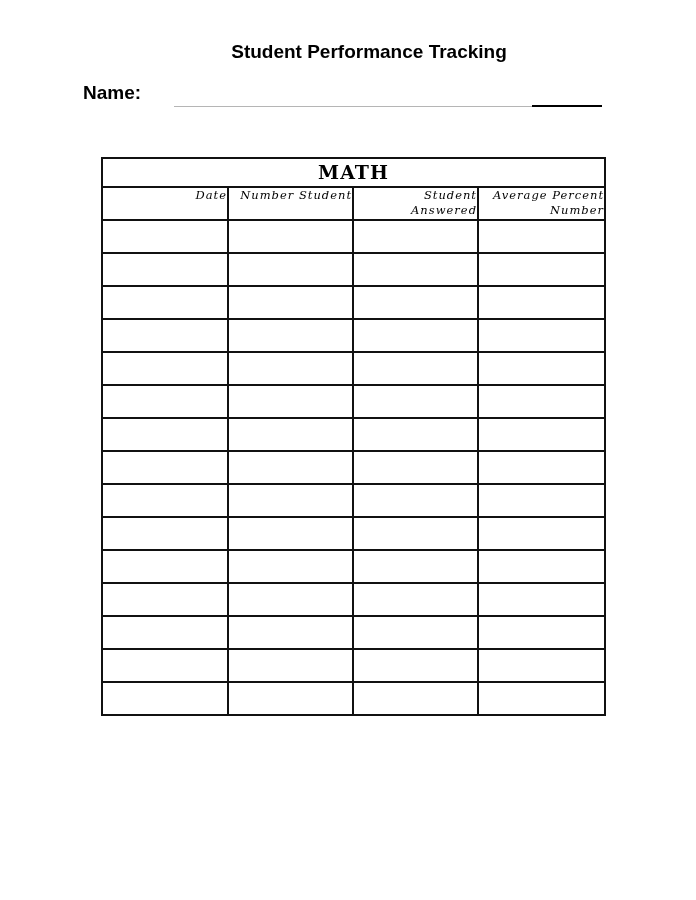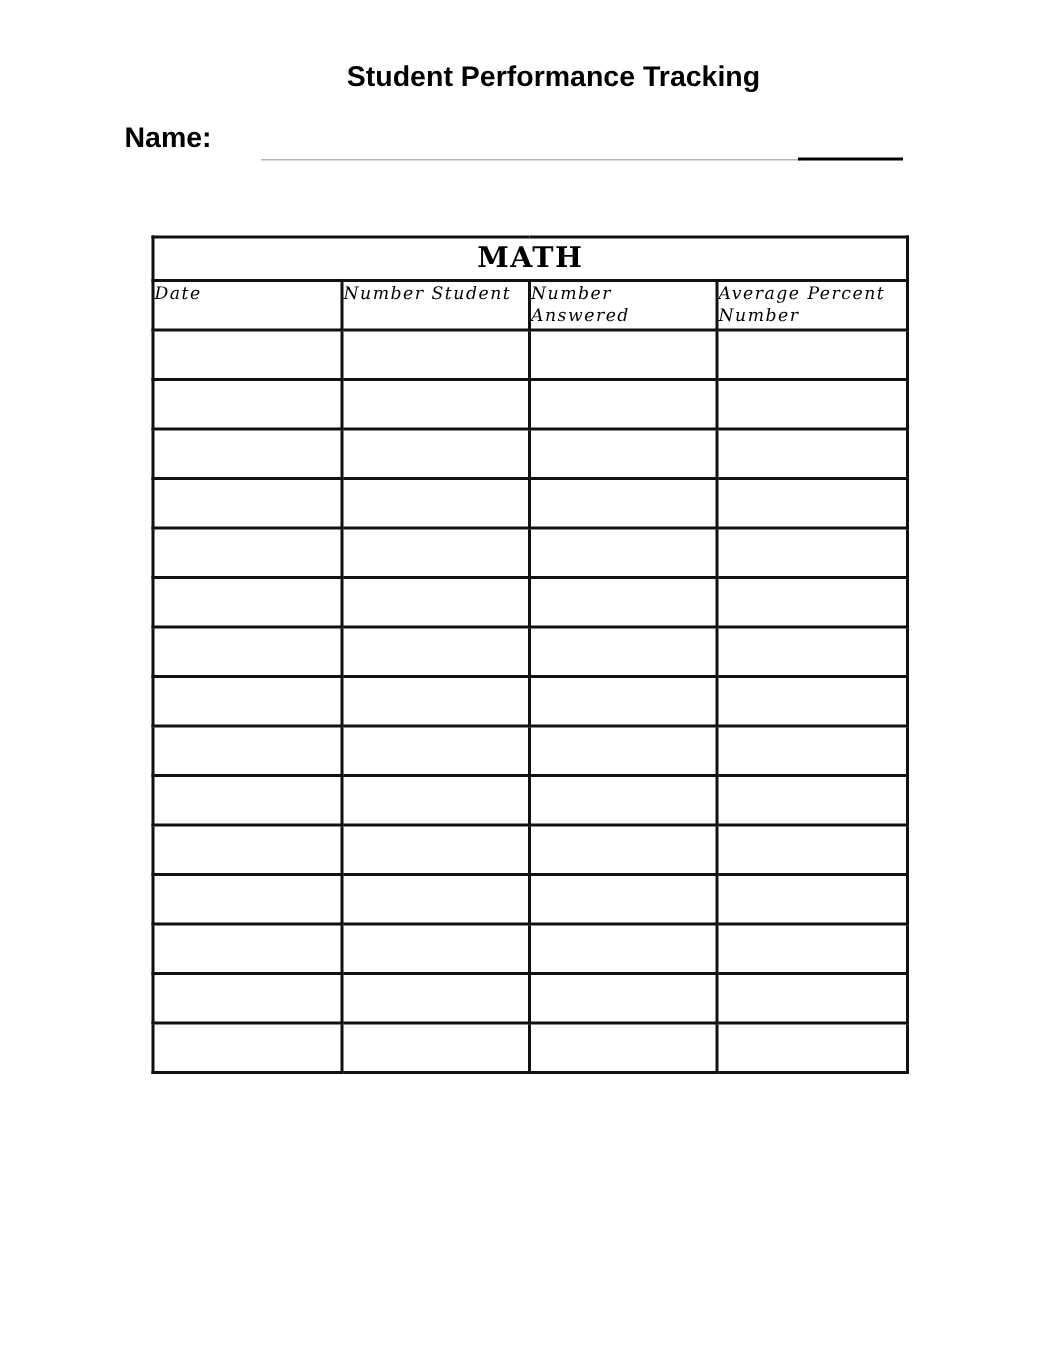--- a/index.html
+++ b/index.html
@@ -33,7 +33,7 @@
     line-height: 27px; color: #000;
   }
   .colhead {
-    height: 31px; vertical-align: top; text-align: left;
+    height: 31px; vertical-align: top; text-align: right;
     font-family: "DejaVu Serif", serif; font-style: italic; font-weight: normal;
     font-size: 11.5px; letter-spacing: 1px; line-height: 15px; color: #000; padding-top: 1px;
   }

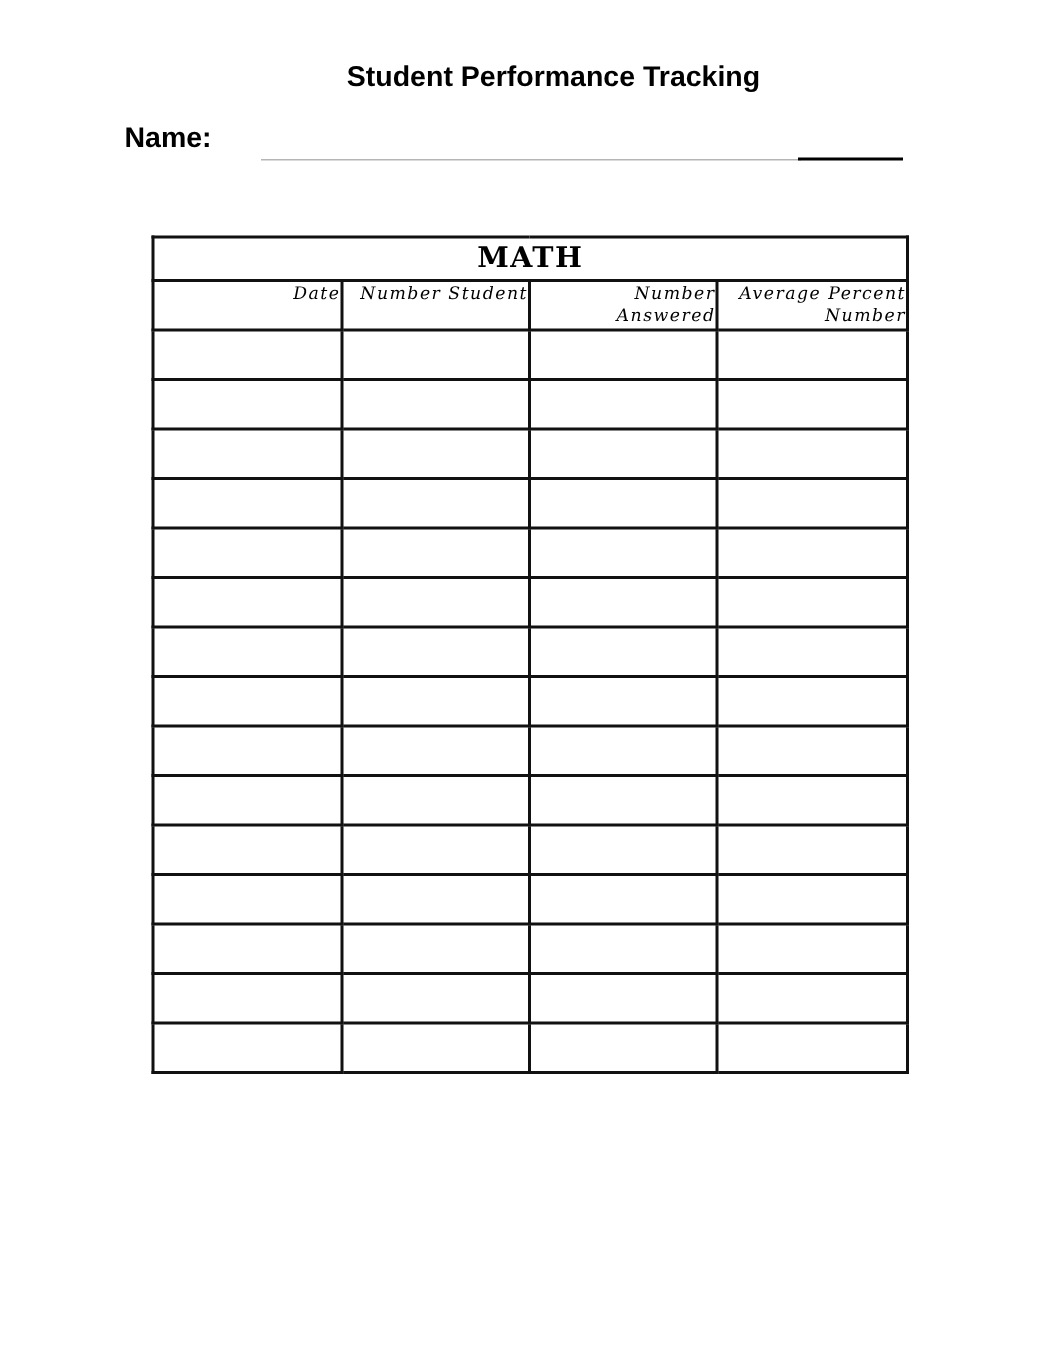--- a/index.html
+++ b/index.html
@@ -61,7 +61,7 @@
     <tr>
       <th class="colhead">Date</th>
       <th class="colhead">Number Student</th>
-      <th class="colhead">Number Answered</th>
+      <th class="colhead">Student Answered</th>
       <th class="colhead">Average Percent Number</th>
     </tr>
   </thead>

